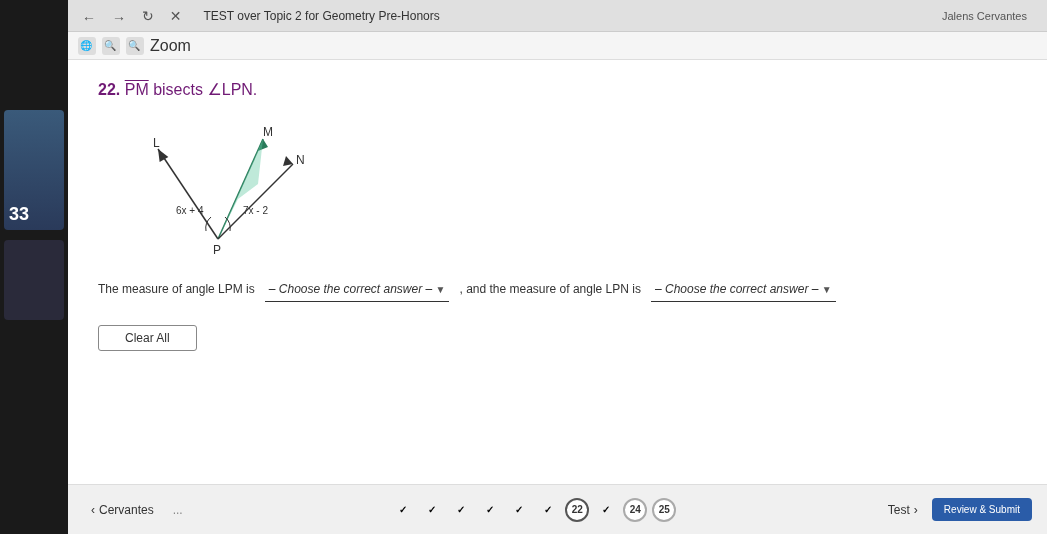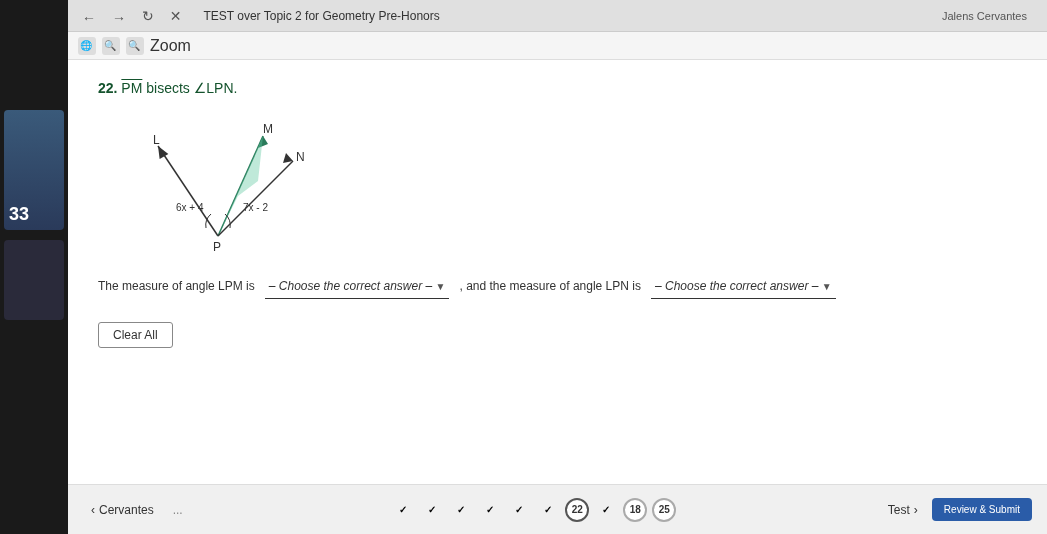--- a/index.html
+++ b/index.html
@@ -146,8 +146,8 @@
 
     
     .question-header {
-      font-size: 14px;
-      color: #14532d;
+      font-size: 16px;
+      color: #701a75;
       margin-bottom: 10px;
     }
     .question-number {

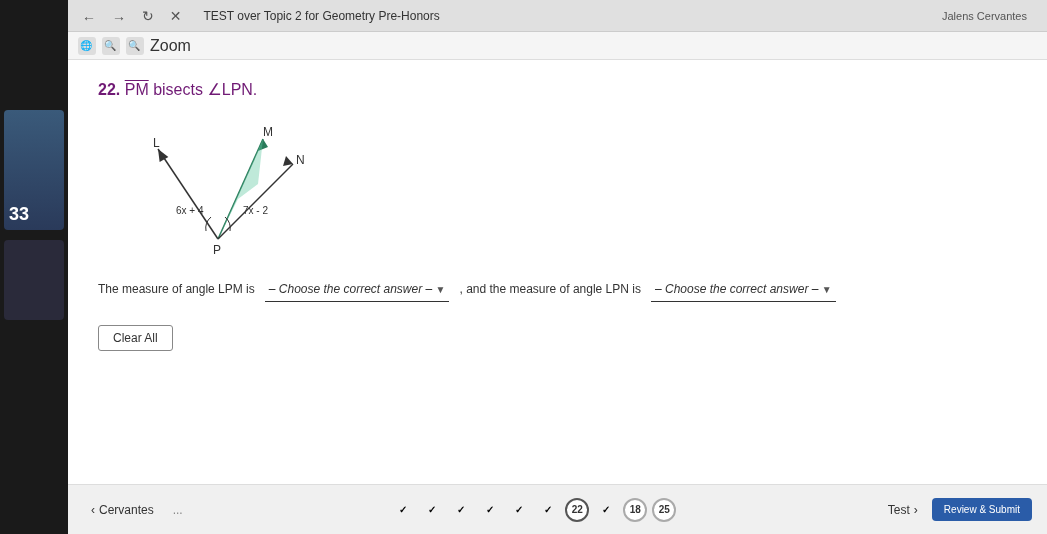--- a/index.html
+++ b/index.html
@@ -201,7 +201,7 @@
       background: white;
       border: 1px solid #888;
       border-radius: 3px;
-      padding: 5px 14px;
+      padding: 5px 26px;
       font-size: 12px;
       cursor: pointer;
       margin-top: 15px;

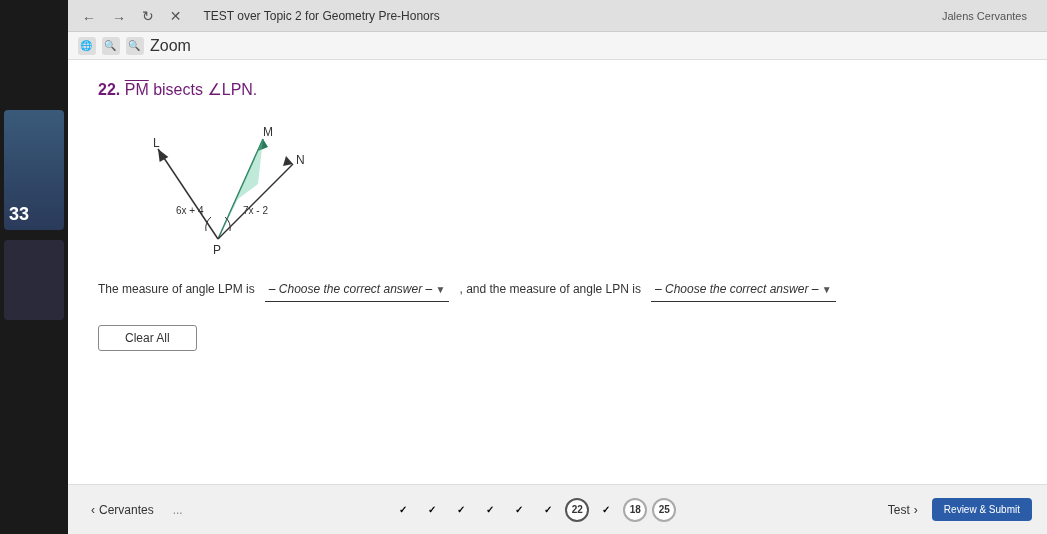--- a/index.html
+++ b/index.html
@@ -409,7 +409,7 @@
       <div class="q-circle check" title="23"></div>
 
       <div class="q-circle empty">
-          <span>18</span>
+          <span>24</span>
         </div>
 
       <div class="q-circle empty">

